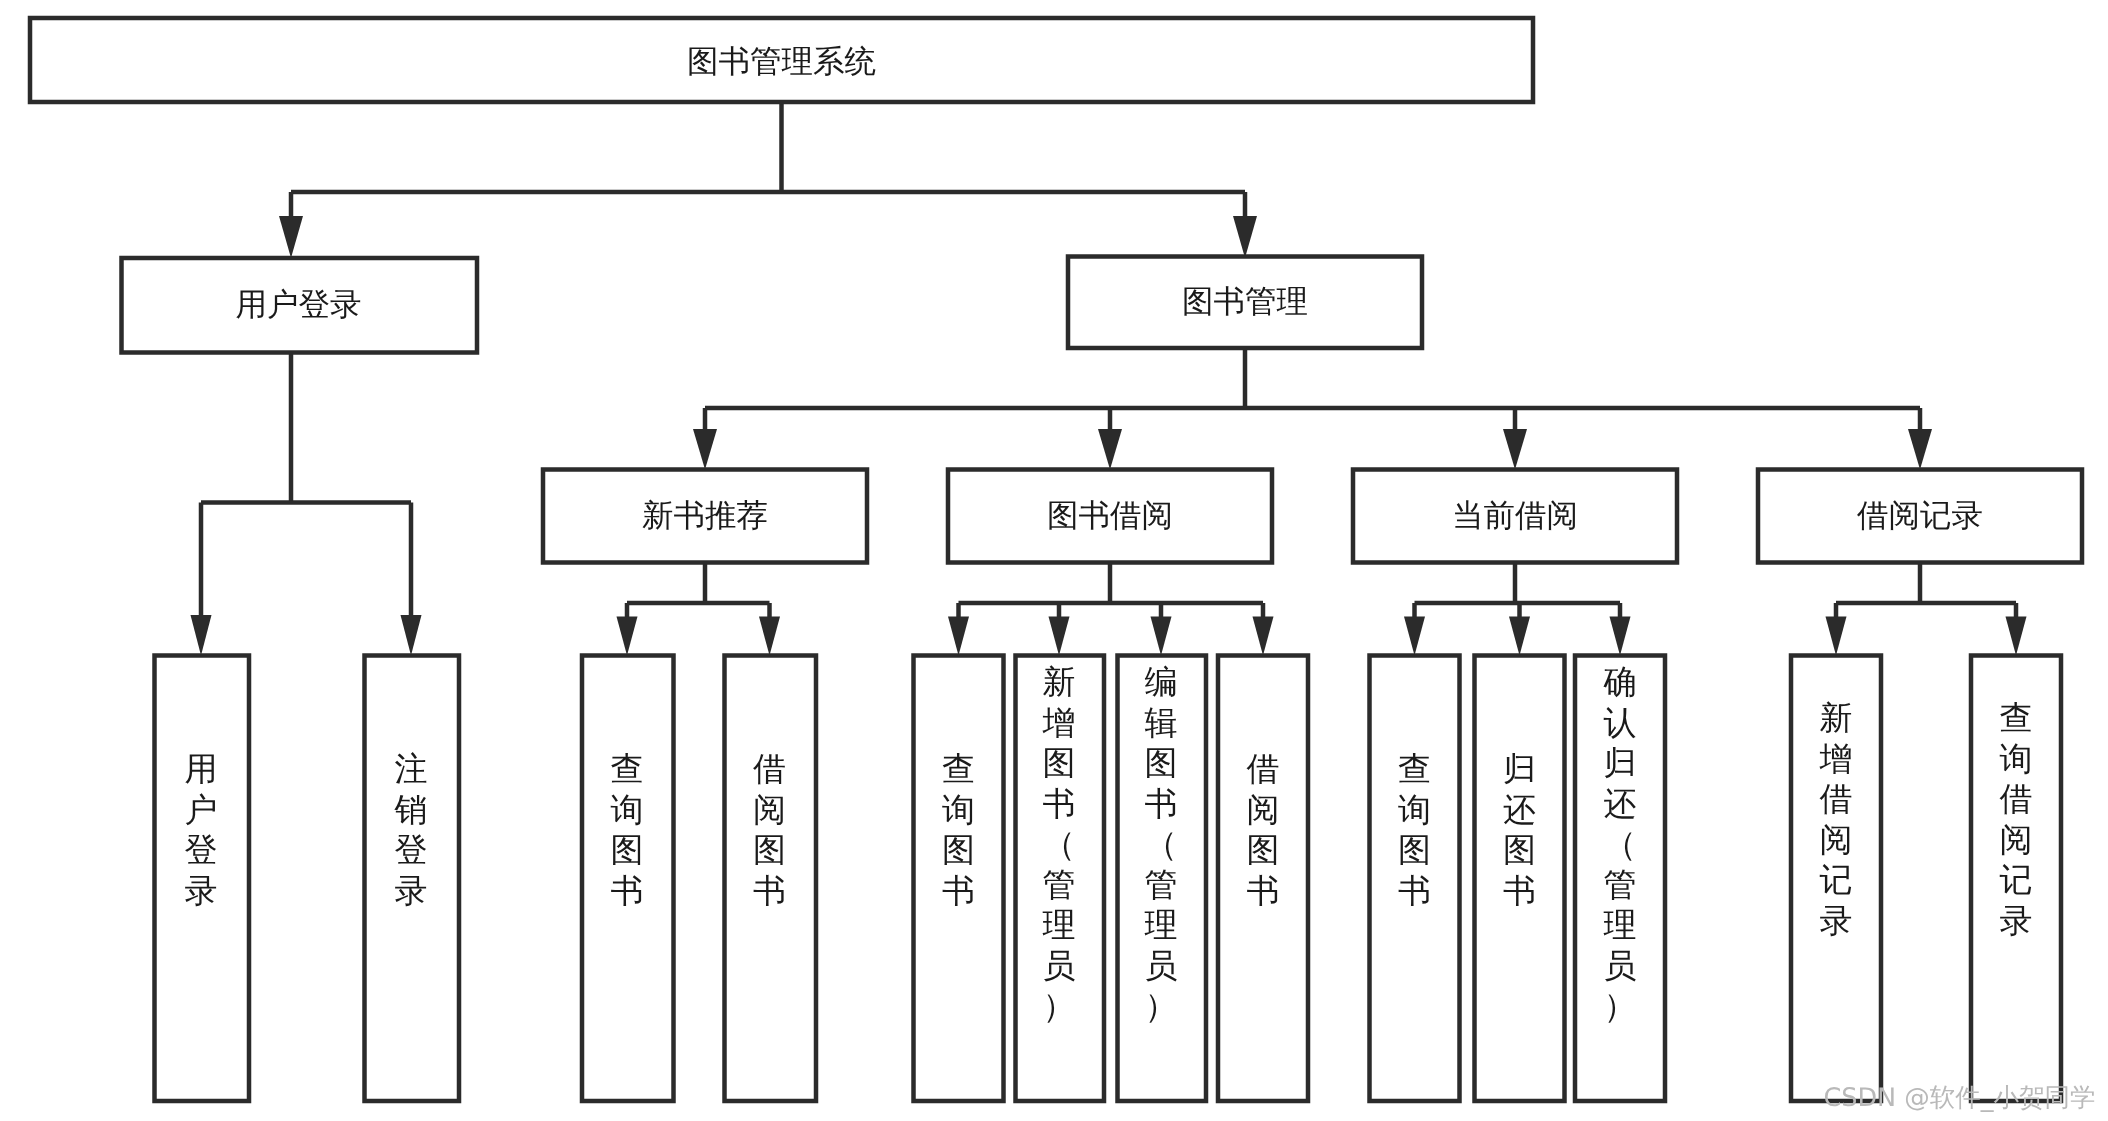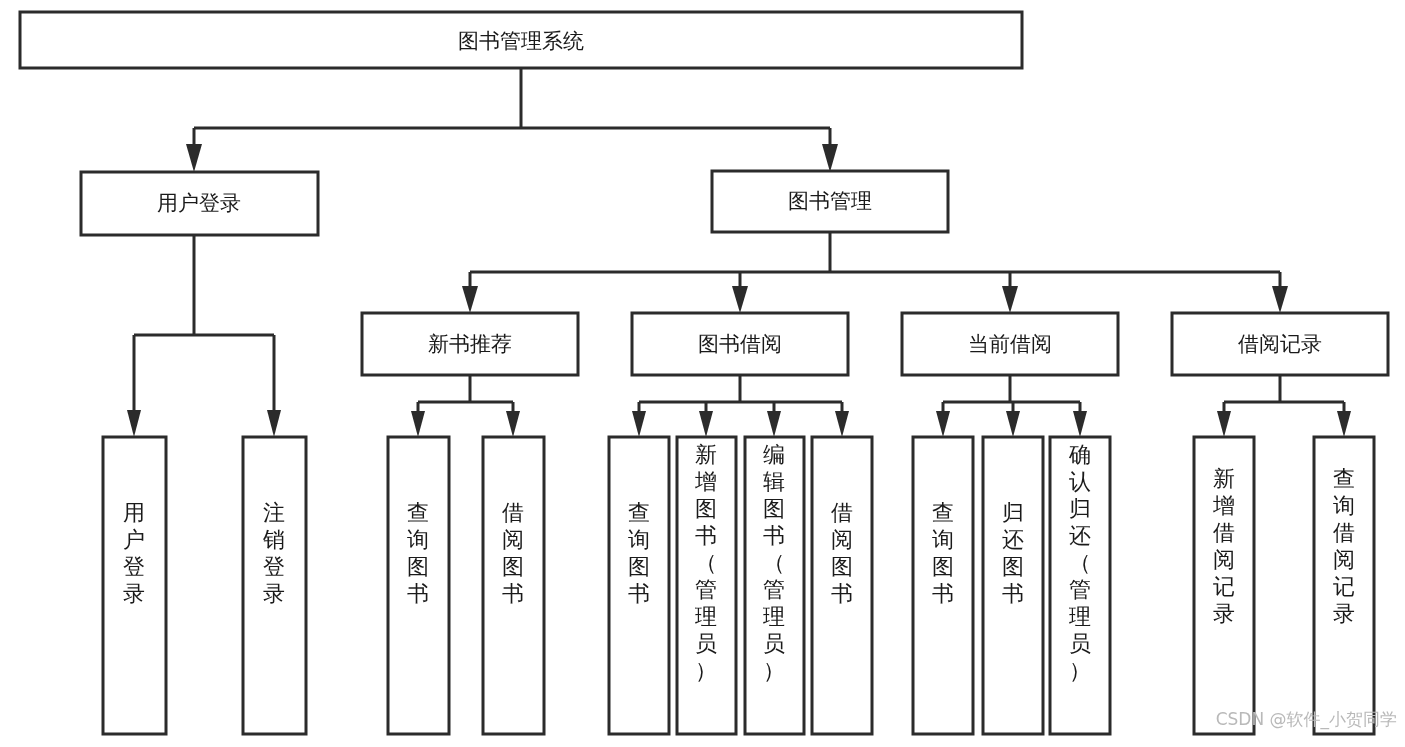--- a/index.html
+++ b/index.html
@@ -24,7 +24,7 @@
     text-anchor:middle;
   }
   .watermark{
-    position:absolute;right:8px;bottom:16px;
+    position:absolute;right:8px;bottom:4px;
     font-family:"DejaVu Sans","Liberation Sans",sans-serif;
     font-size:17px;color:#b9b9b9;
     white-space:nowrap;pointer-events:none;

